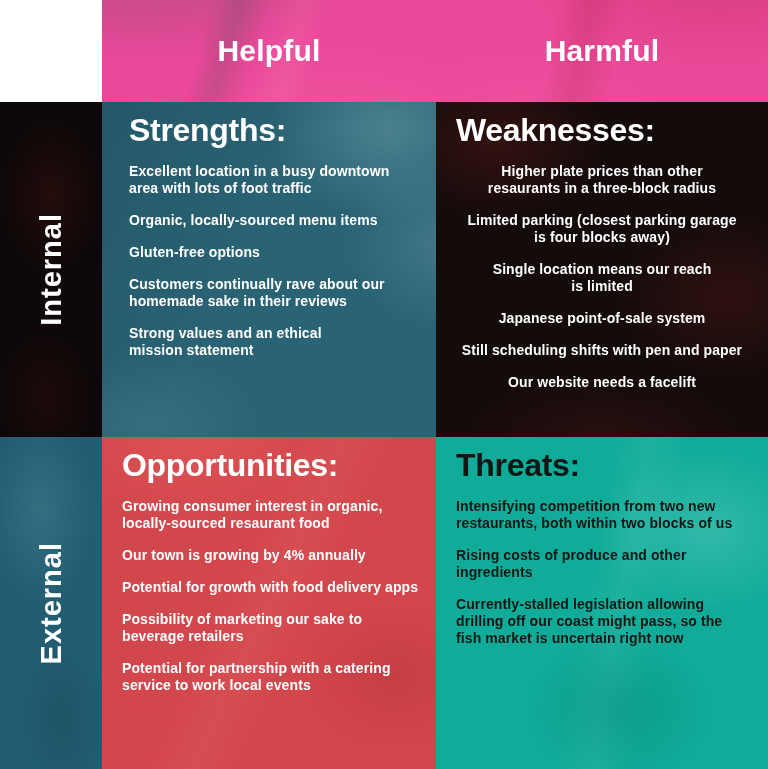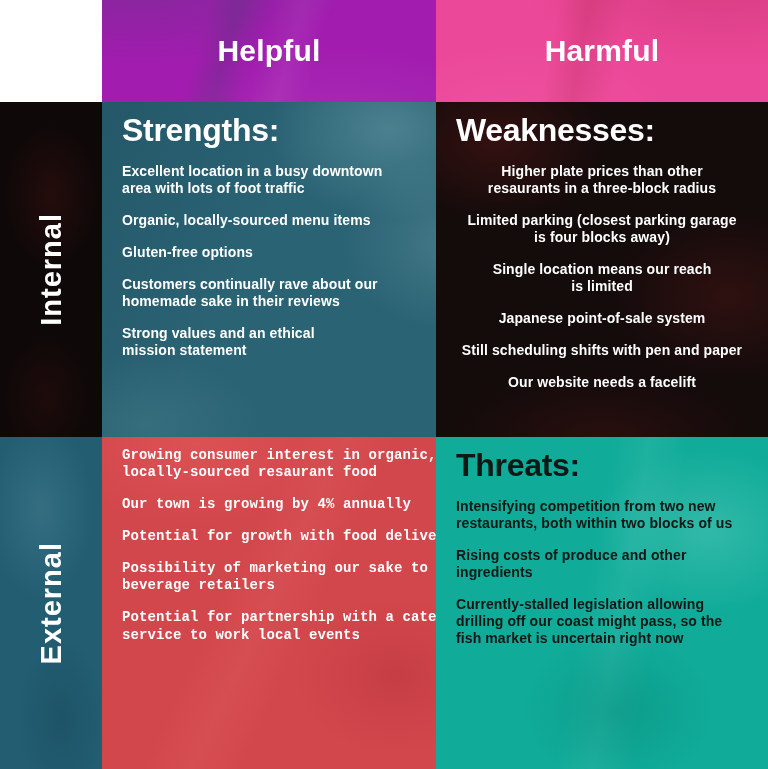--- a/index.html
+++ b/index.html
@@ -99,7 +99,7 @@
 
   <div class="cell" style="background-color: rgb(255, 255, 255);"></div>
 
-  <div class="cell hcell" style="background-color: #a21caf;">
+  <div class="cell hcell" style="background-color: #ec4899;">
     <div class="tex tx-helpful"></div>
     <span class="htext" style="position: relative; z-index: 2; color: rgb(255, 255, 255);">Helpful</span>
   </div>

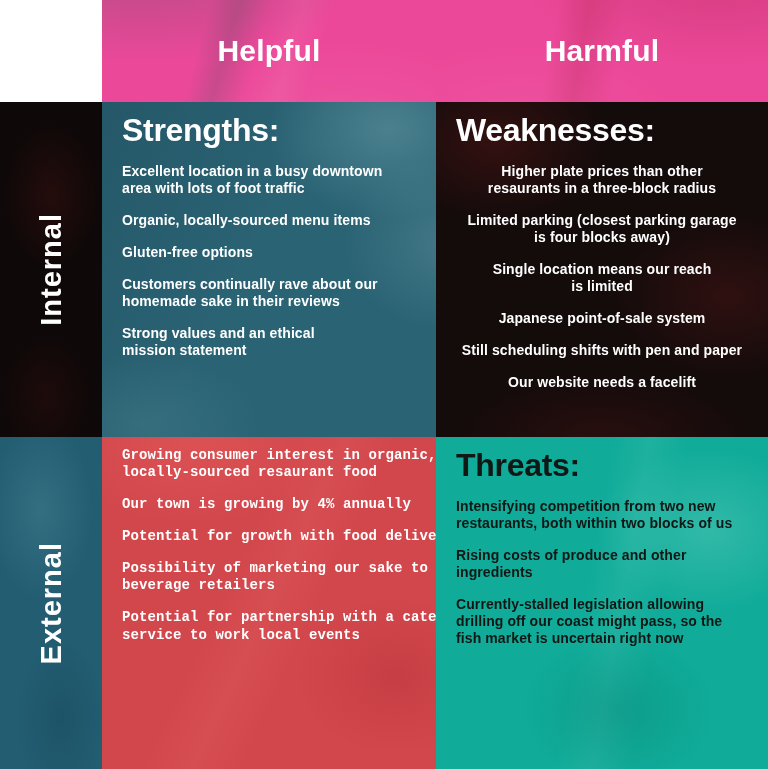--- a/index.html
+++ b/index.html
@@ -114,7 +114,7 @@
     <span class="rtext" style="position: relative; z-index: 2; color: rgb(255, 255, 255);">Internal</span>
   </div>
 
-  <section class="cell" style="background-color: rgb(42, 99, 116);">
+  <section class="cell" style="background-color: rgb(42, 99, 116); padding-left: 7px;">
     <div class="tex tx-strengths"></div>
     <div class="content">
       <h2 class="qtitle" style="color: rgb(255, 255, 255);">Strengths:</h2>

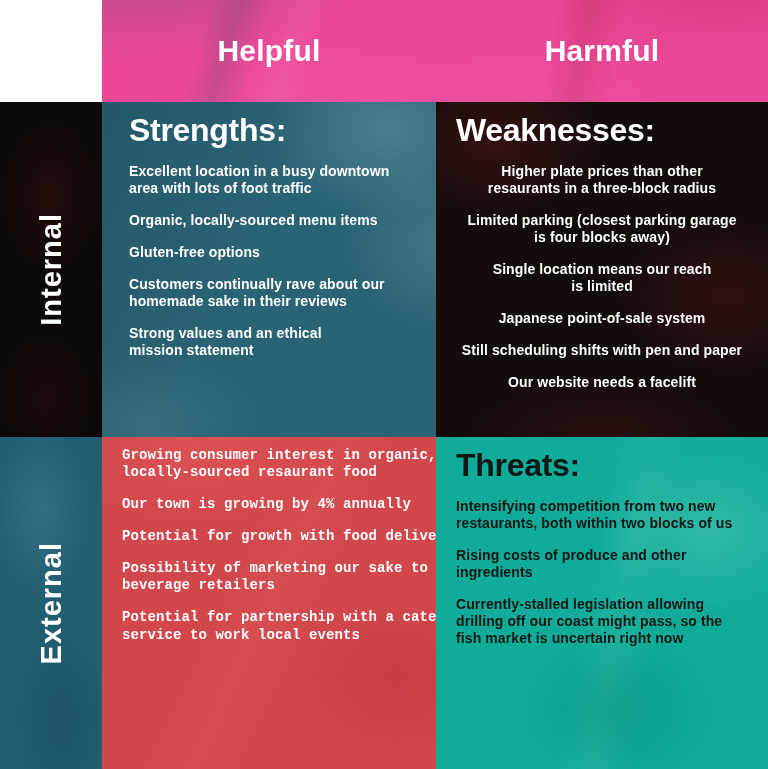--- a/index.html
+++ b/index.html
@@ -157,6 +157,7 @@
   <section class="cell" style="background-color: rgb(210, 71, 76);">
     <div class="tex tx-opportunities"></div>
     <div class="content">
+      <h2 class="qtitle" style="color: rgb(255, 255, 255);">Opportunities:</h2>
       <div class="items" style="color: rgb(255, 255, 255); font-family: Liberation Mono, monospace;">
           <div class="item">Growing consumer interest in organic,
 locally-sourced resaurant food</div>

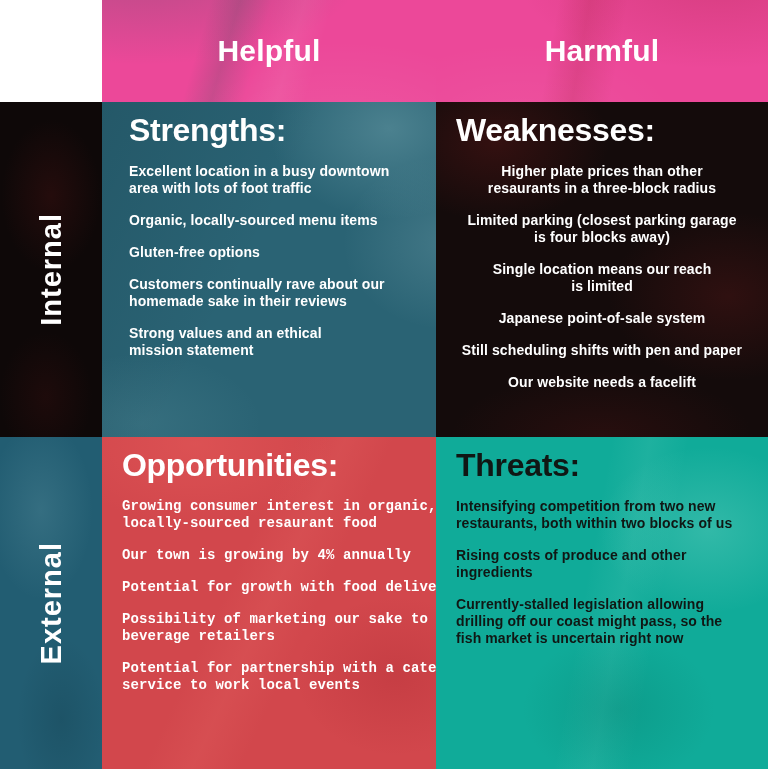--- a/index.html
+++ b/index.html
@@ -158,7 +158,7 @@
     <div class="tex tx-opportunities"></div>
     <div class="content">
       <h2 class="qtitle" style="color: rgb(255, 255, 255);">Opportunities:</h2>
-      <div class="items" style="color: rgb(255, 255, 255); font-family: Liberation Mono, monospace;">
+      <div class="items" style="color: rgb(255, 255, 255);">
           <div class="item">Growing consumer interest in organic,
 locally-sourced resaurant food</div>
           <div class="item">Our town is growing by 4% annually</div>

